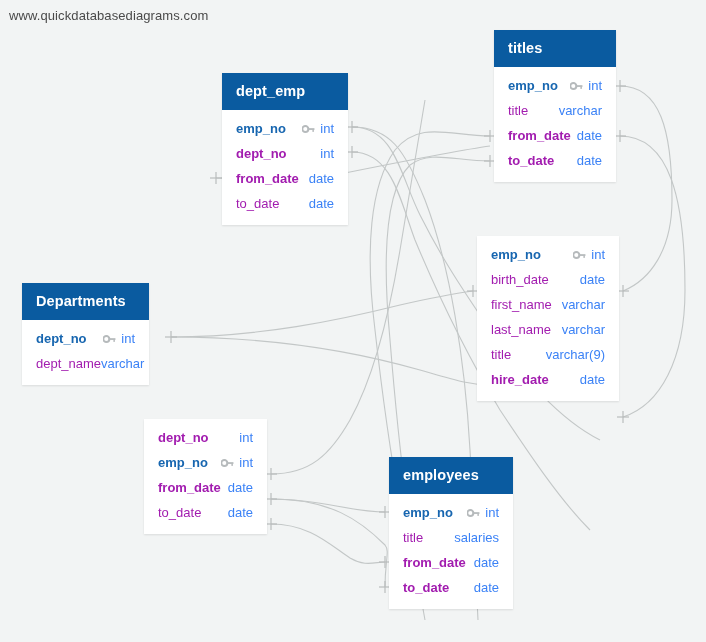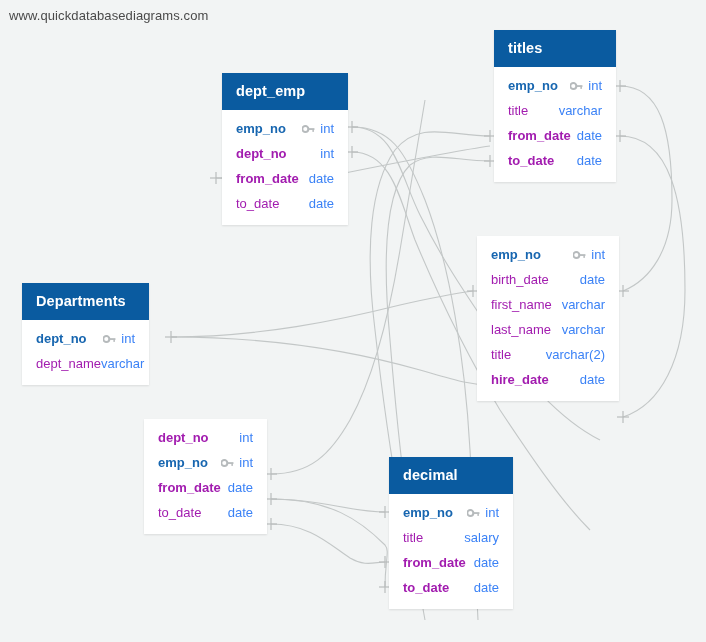--- a/index.html
+++ b/index.html
@@ -247,7 +247,7 @@
           <div class="row">
             <span class="fname">title</span>
             <span class="spacer"></span>
-            <span class="ftype">varchar(2)</span>
+            <span class="ftype">varchar(9)</span>
           </div>
           <div class="row">
             <span class="fname bold">hire_date</span>

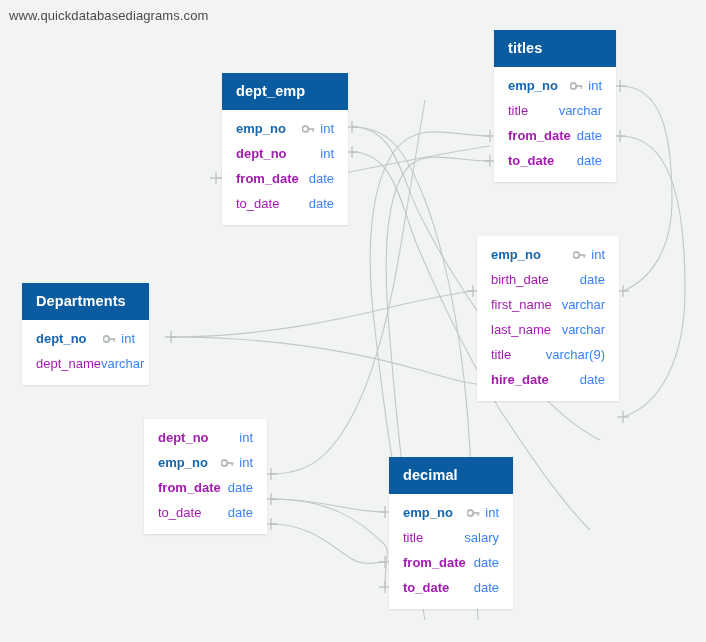--- a/index.html
+++ b/index.html
@@ -306,7 +306,7 @@
         </div>
       </div>
       <div class="table" style="left: 389px; top: 457px; width: 124px;">
-        <div class="table-header">decimal</div>
+        <div class="table-header">employees</div>
         <div class="table-body">
           <div class="row">
             <span class="fname pk">emp_no</span>

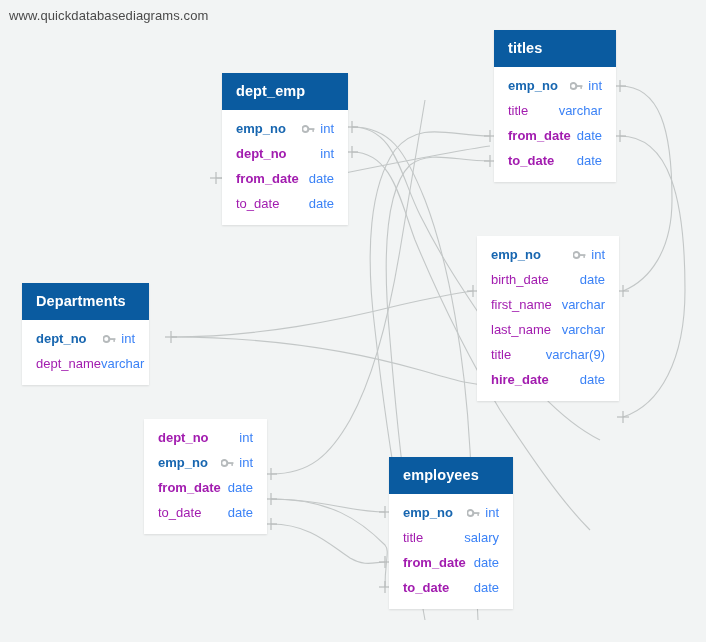--- a/index.html
+++ b/index.html
@@ -321,7 +321,7 @@
           <div class="row">
             <span class="fname">title</span>
             <span class="spacer"></span>
-            <span class="ftype">salary</span>
+            <span class="ftype">salaries</span>
           </div>
           <div class="row">
             <span class="fname bold">from_date</span>

